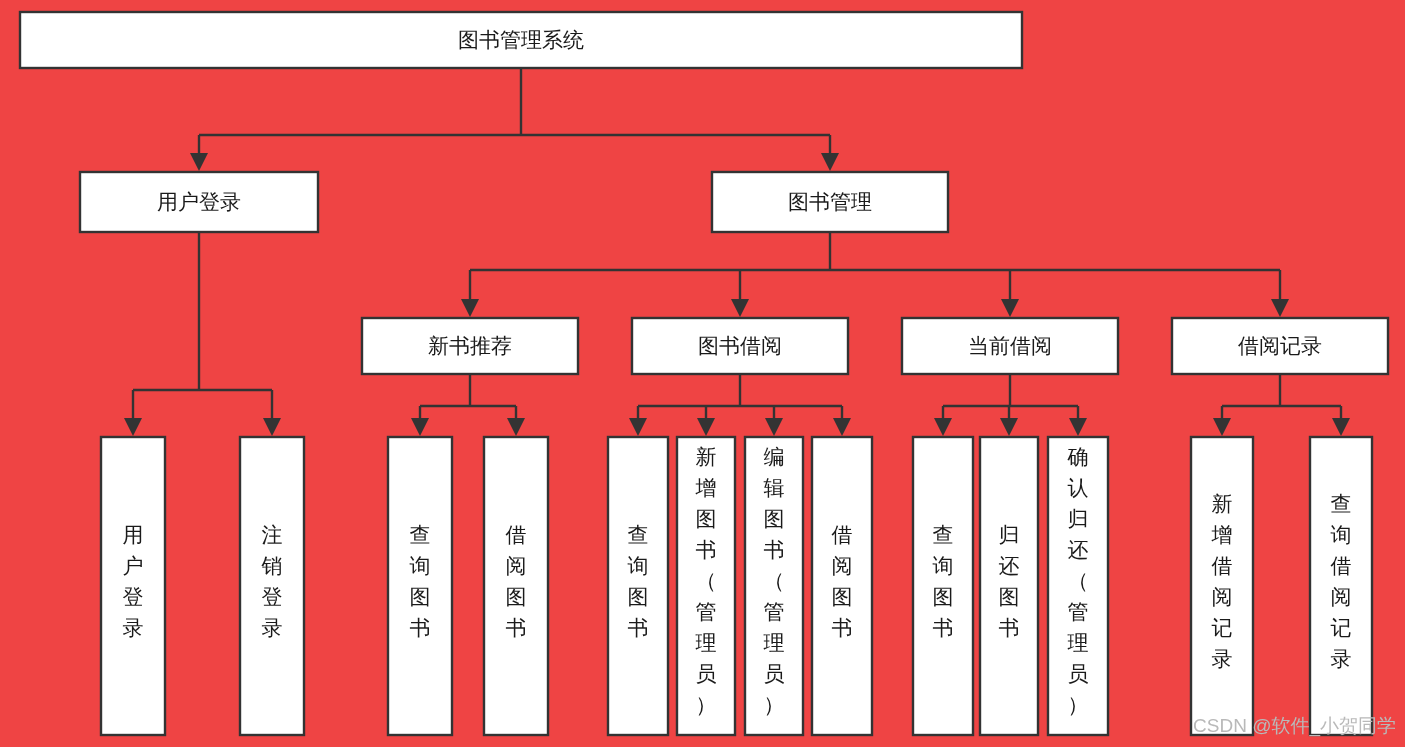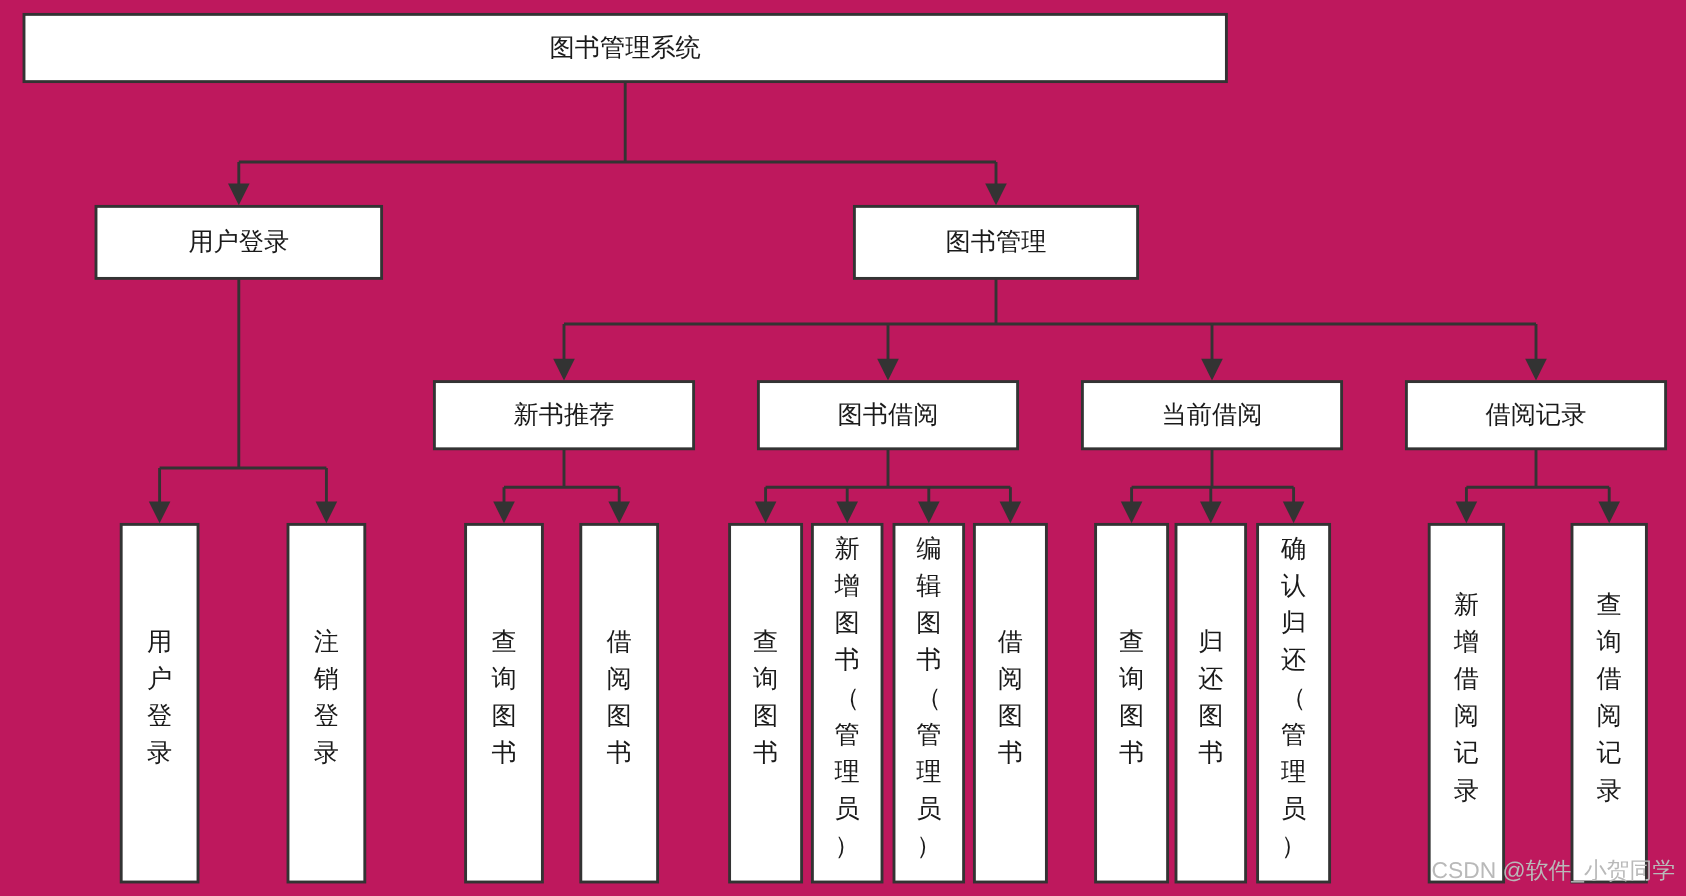--- a/index.html
+++ b/index.html
@@ -14,7 +14,7 @@
     position: relative;
     width: 1405px;
     height: 747px;
-    background: #be185d;
+    background: #ef4444;
     overflow: hidden;
   }
   svg.diagram-canvas {

